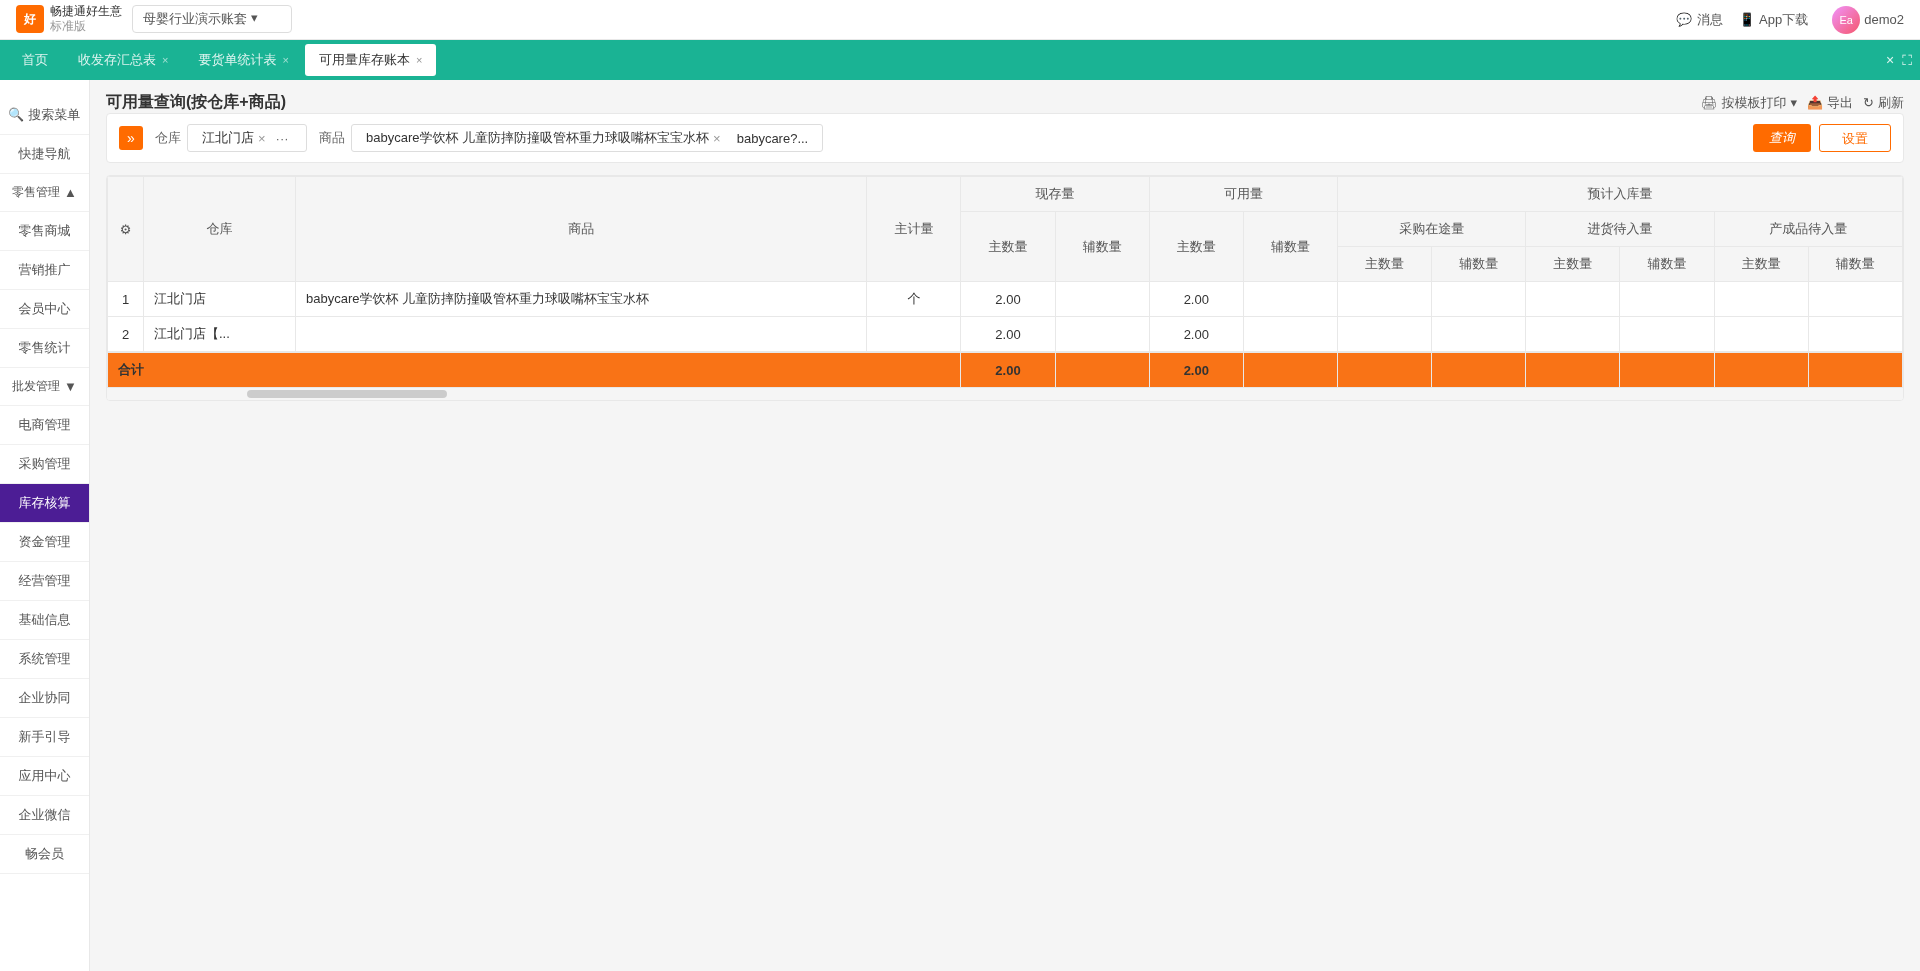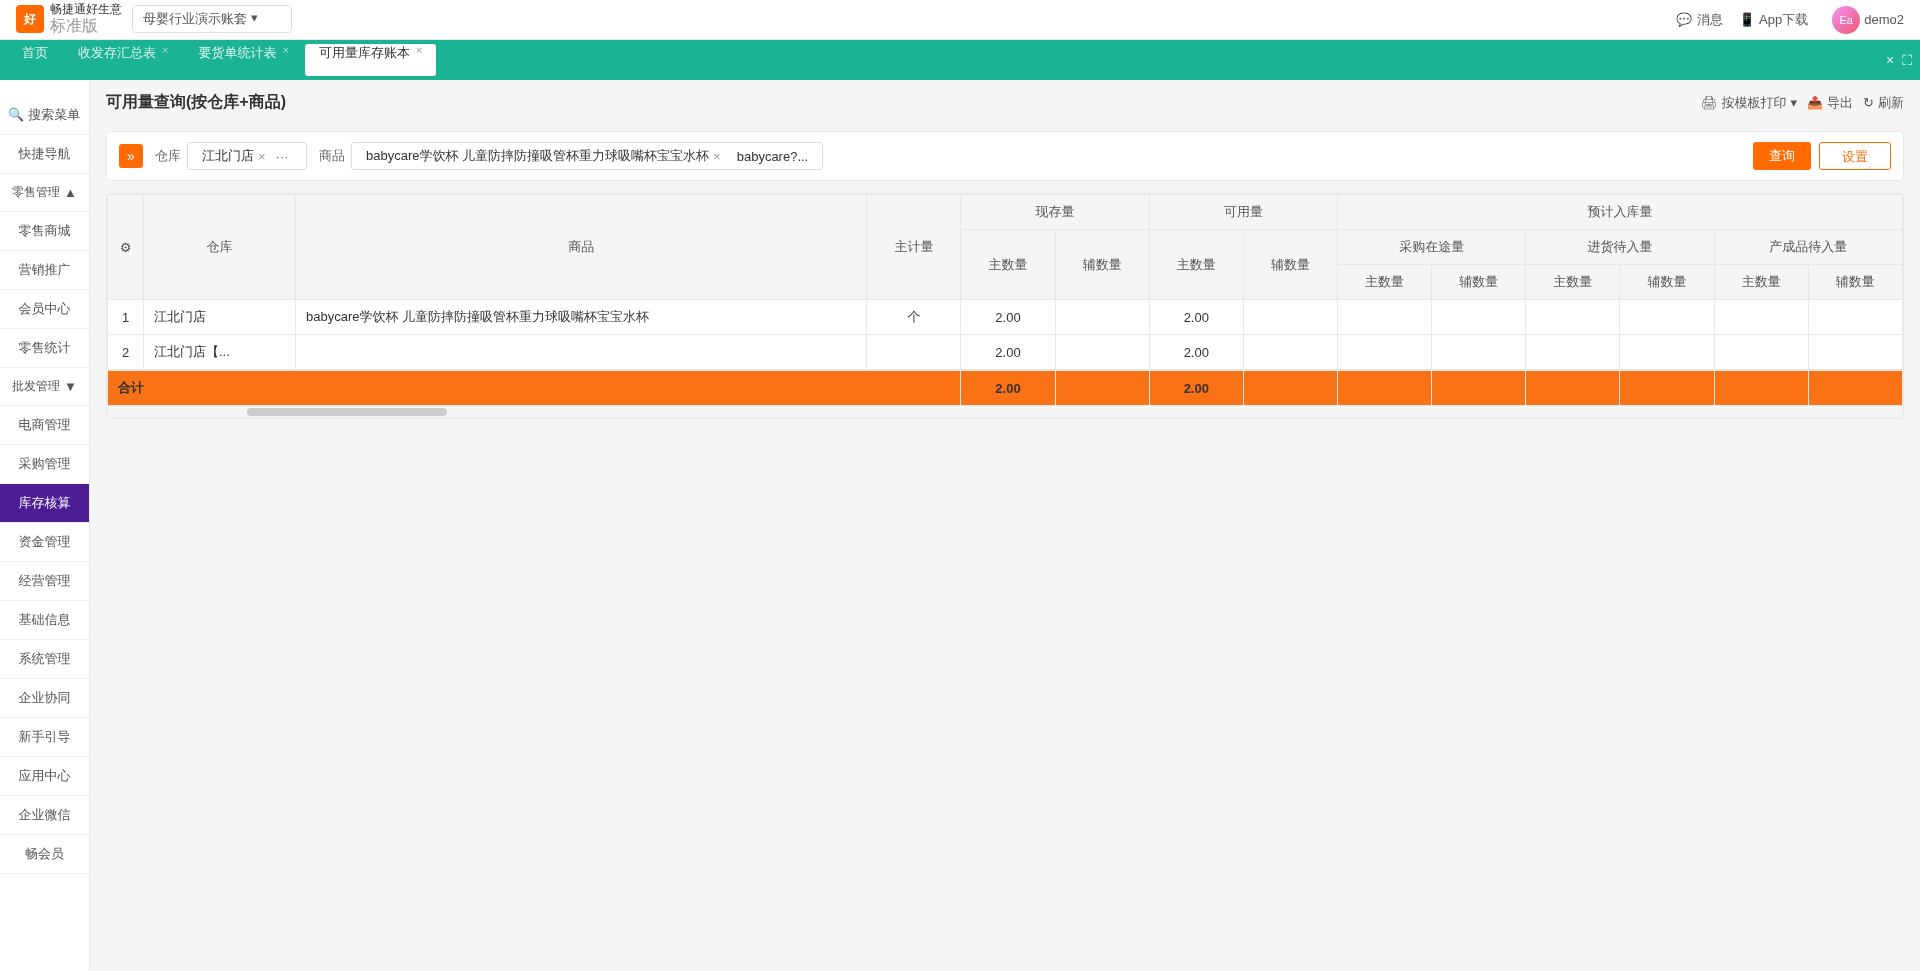--- a/index.html
+++ b/index.html
@@ -19,7 +19,7 @@
     .logo-area { display: flex; align-items: center; gap: 6px; }
     .logo-icon { width: 28px; height: 28px; background: #ff6b00; border-radius: 4px; display: flex; align-items: center; justify-content: center; color: white; font-weight: bold; font-size: 12px; }
     .brand-name { font-size: 12px; color: #333; line-height: 1.2; }
-    .brand-sub { font-size: 16px; color: #999; }
+    .brand-sub { font-size: 12px; color: #999; }
     .tenant-selector { display: flex; align-items: flex-start; gap: 4px; padding: 4px 10px; border: 1px solid #ddd; border-radius: 4px; cursor: pointer; color: #555; font-size: 13px; min-width: 160px; }
     .top-bar-right { display: flex; align-items: center; gap: 16px; }
     .top-right-item { display: flex; align-items: center; gap: 4px; color: #555; cursor: pointer; font-size: 13px; }

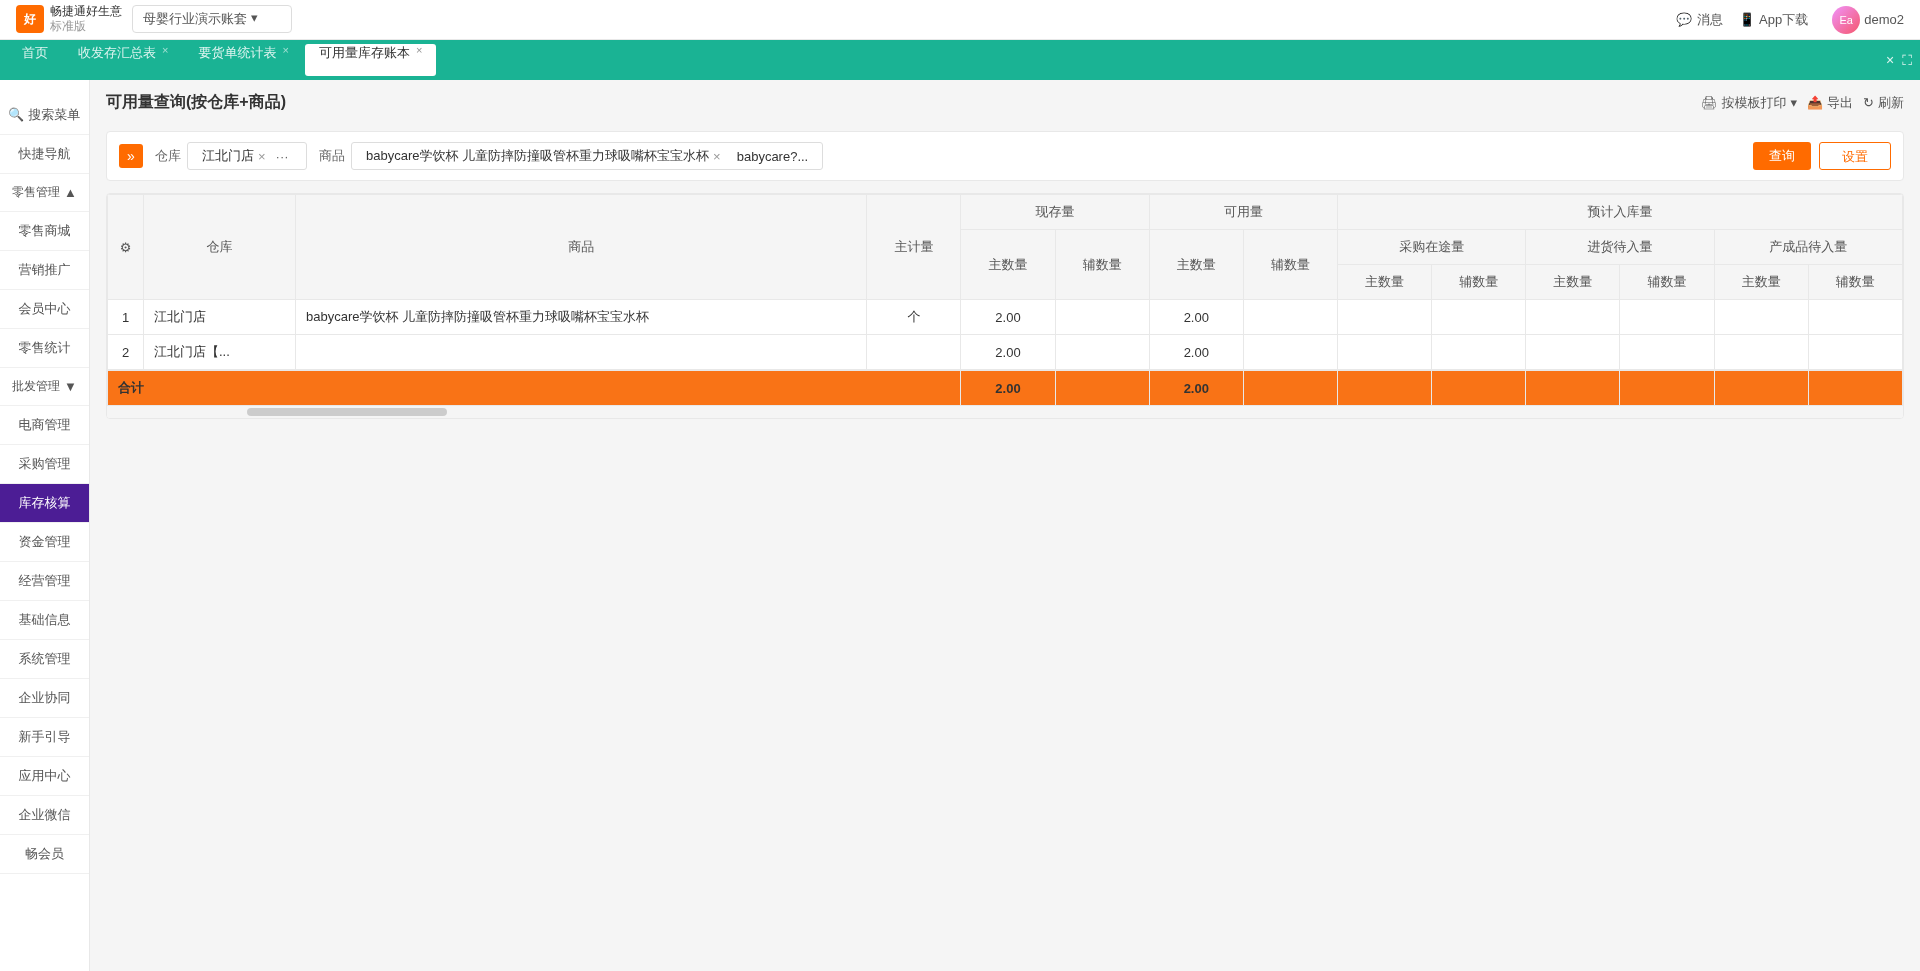--- a/index.html
+++ b/index.html
@@ -38,6 +38,7 @@
       height: 32px;
       padding: 0 14px;
       display: flex;
+      align-items: center;
       gap: 6px;
       color: rgba(255,255,255,0.85);
       cursor: pointer;

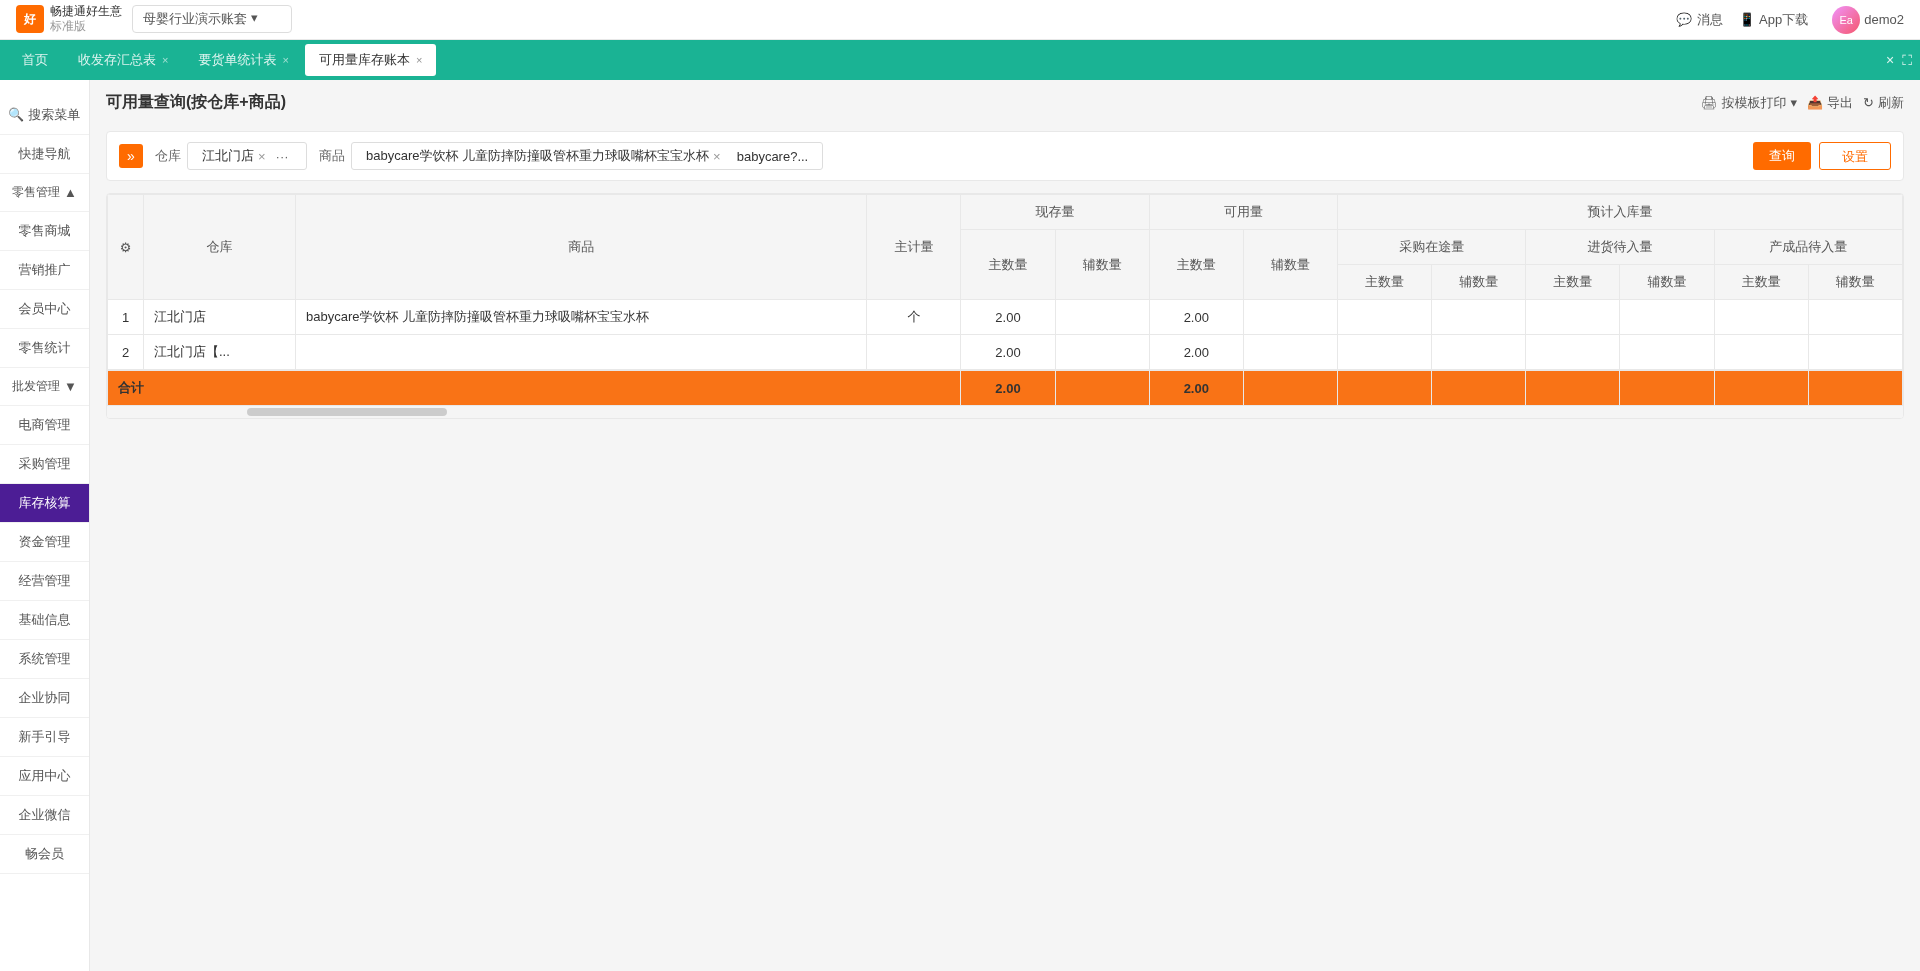--- a/index.html
+++ b/index.html
@@ -82,7 +82,7 @@
 
     
     .page-content { padding: 12px 16px; }
-    .page-header { display: flex; align-items: center; justify-content: space-between; margin-bottom: 18px; }
+    .page-header { display: flex; align-items: center; justify-content: space-between; margin-bottom: 0; }
     .page-title { font-size: 16px; font-weight: bold; color: #333; }
     .page-actions { display: flex; align-items: center; gap: 10px; }
     .action-btn { display: flex; align-items: center; gap: 4px; color: #555; cursor: pointer; font-size: 13px; }

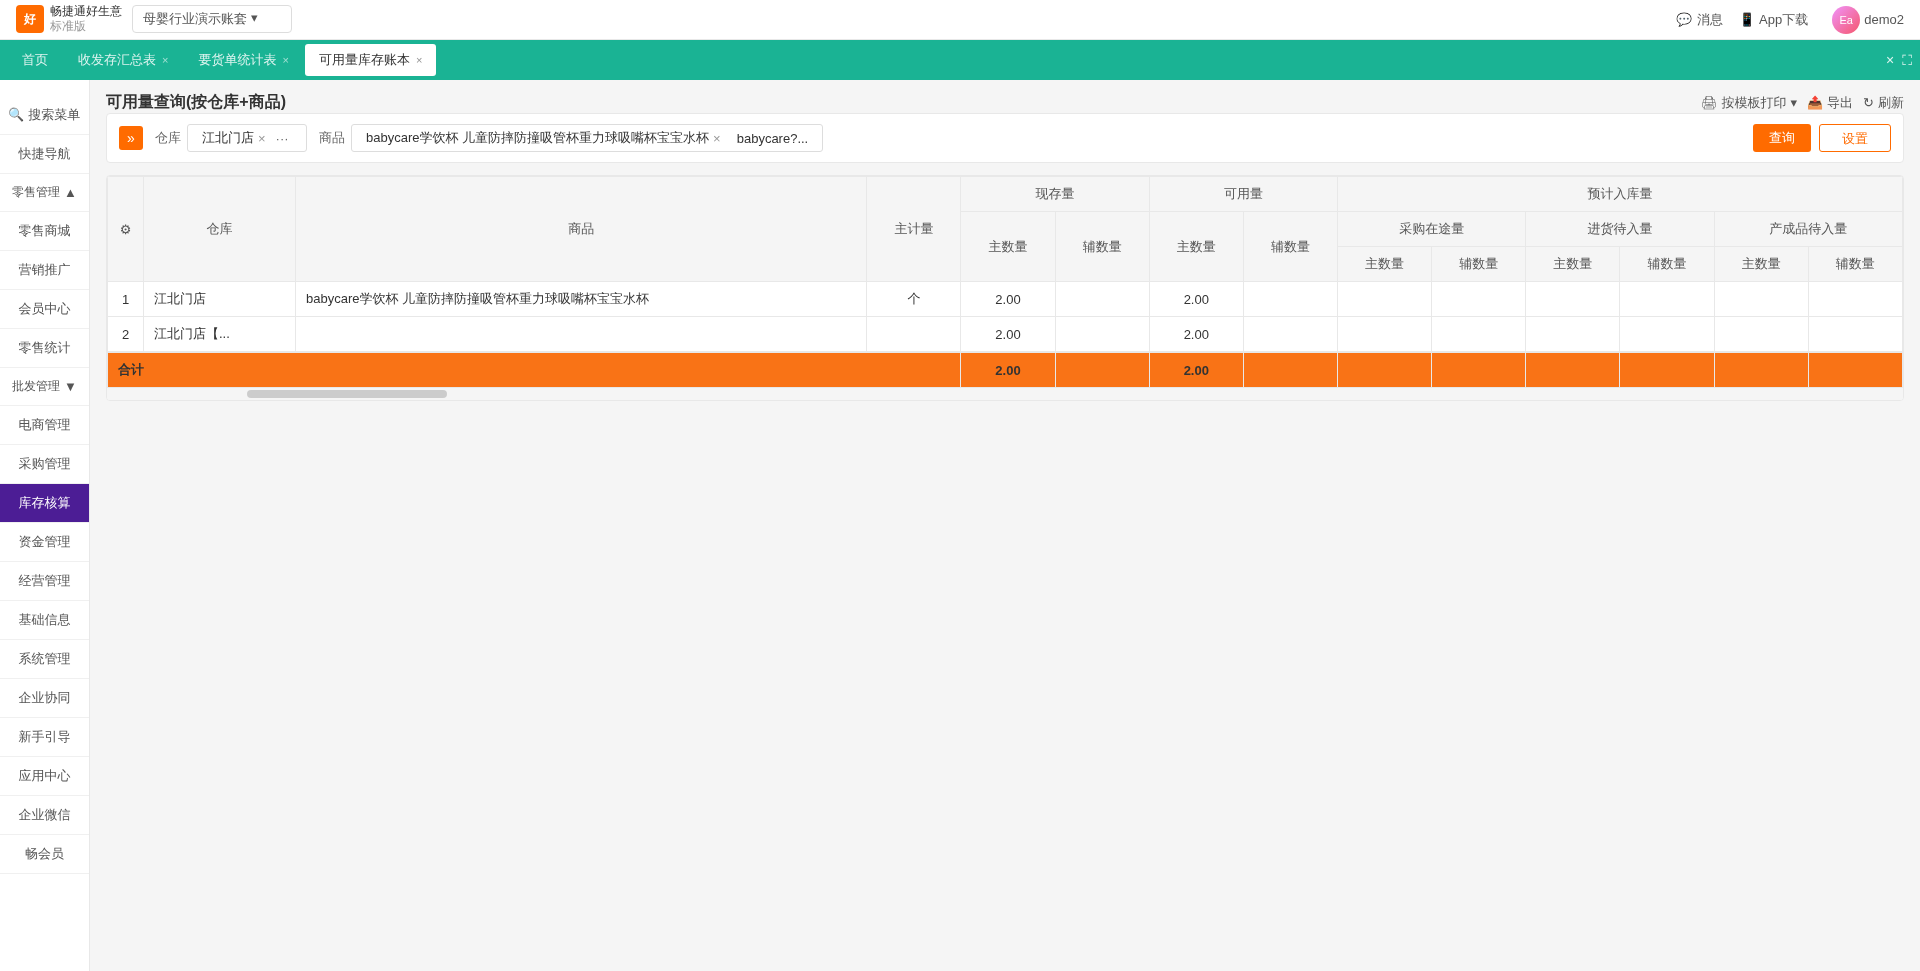--- a/index.html
+++ b/index.html
@@ -139,6 +139,7 @@
       cursor: pointer;
       font-size: 13px;
       height: 28px;
+      font-style: italic;
     }
     .btn-settings {
       background: #fff;

